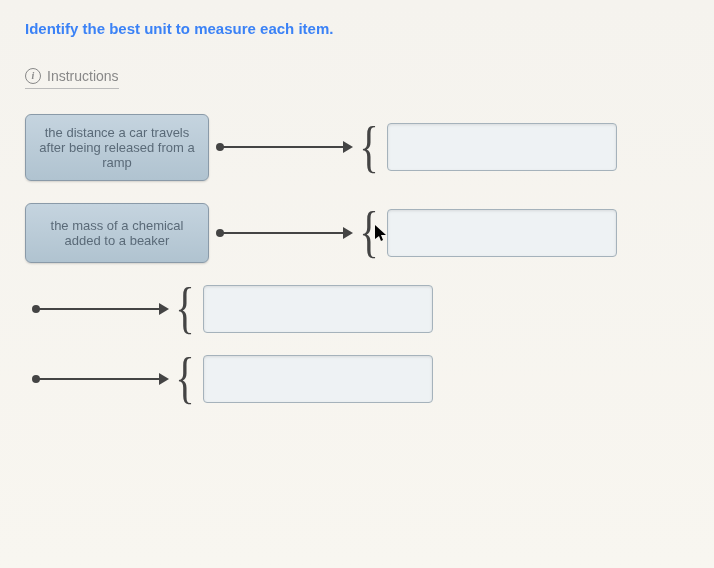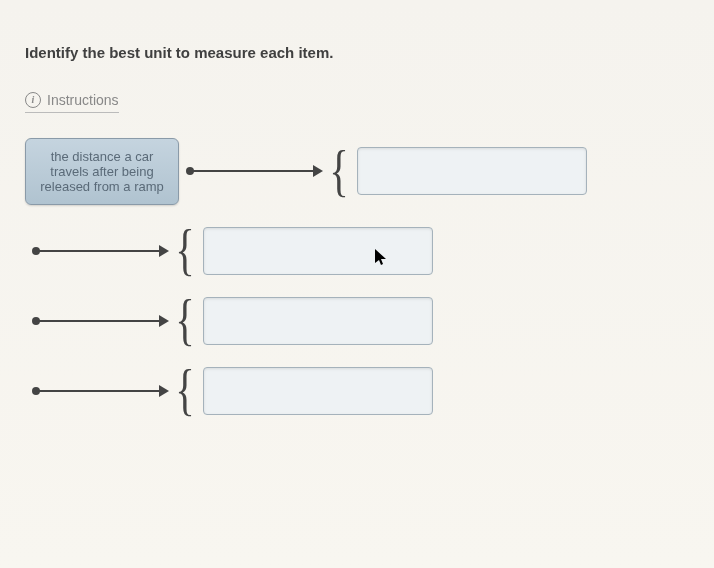--- a/index.html
+++ b/index.html
@@ -18,9 +18,8 @@
     .question-title {
       font-size: 15px;
       font-weight: bold;
-      color: #404040;
+      color: #3b82f6;
       margin-bottom: 28px;
-      margin-top: 24px;
     }
     .instructions {
       display: inline-flex;

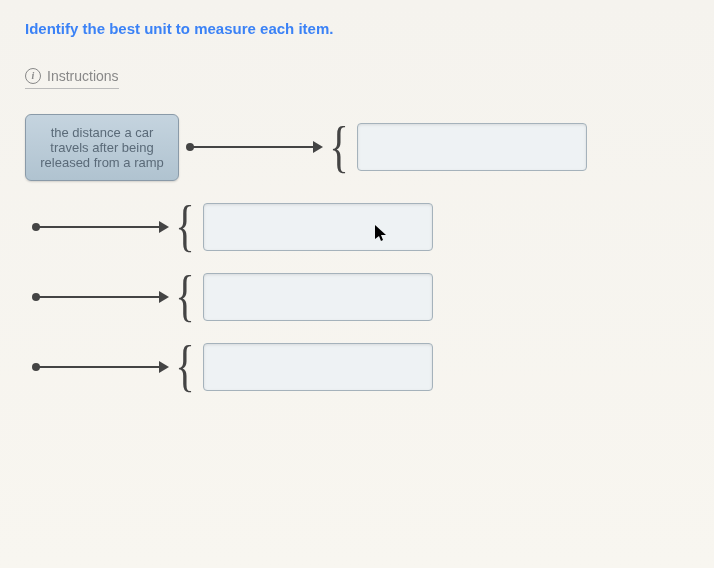--- a/index.html
+++ b/index.html
@@ -55,7 +55,7 @@
       align-items: center;
     }
     .prompt-box {
-      width: 154px;
+      width: 184px;
       min-height: 60px;
       background: linear-gradient(to bottom, #c5d4df, #b0c3d0);
       border: 1px solid #8a9aa8;

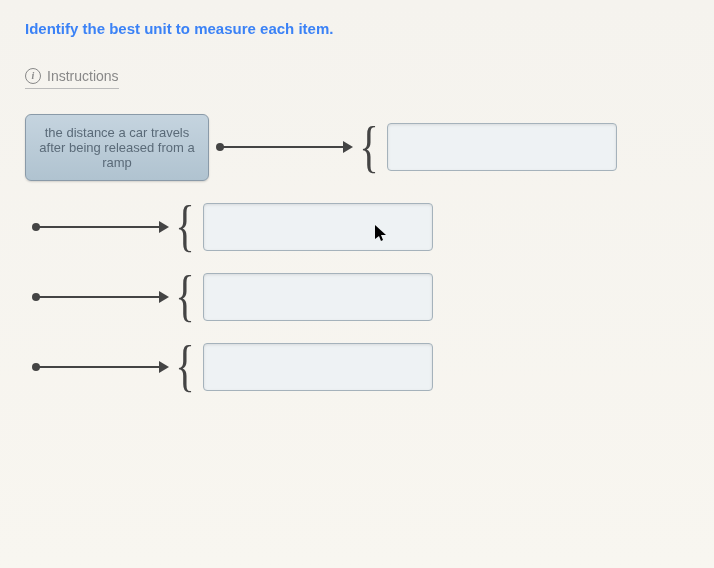--- a/index.html
+++ b/index.html
@@ -144,6 +144,7 @@
   </div>
 
   <div class="row" style="position:relative;">
+    <div class="prompt-box">the mass of a chemical added to a beaker</div>
     <div class="connector"></div>
     <span class="brace">{</span>
     <div class="answer-box"></div>

